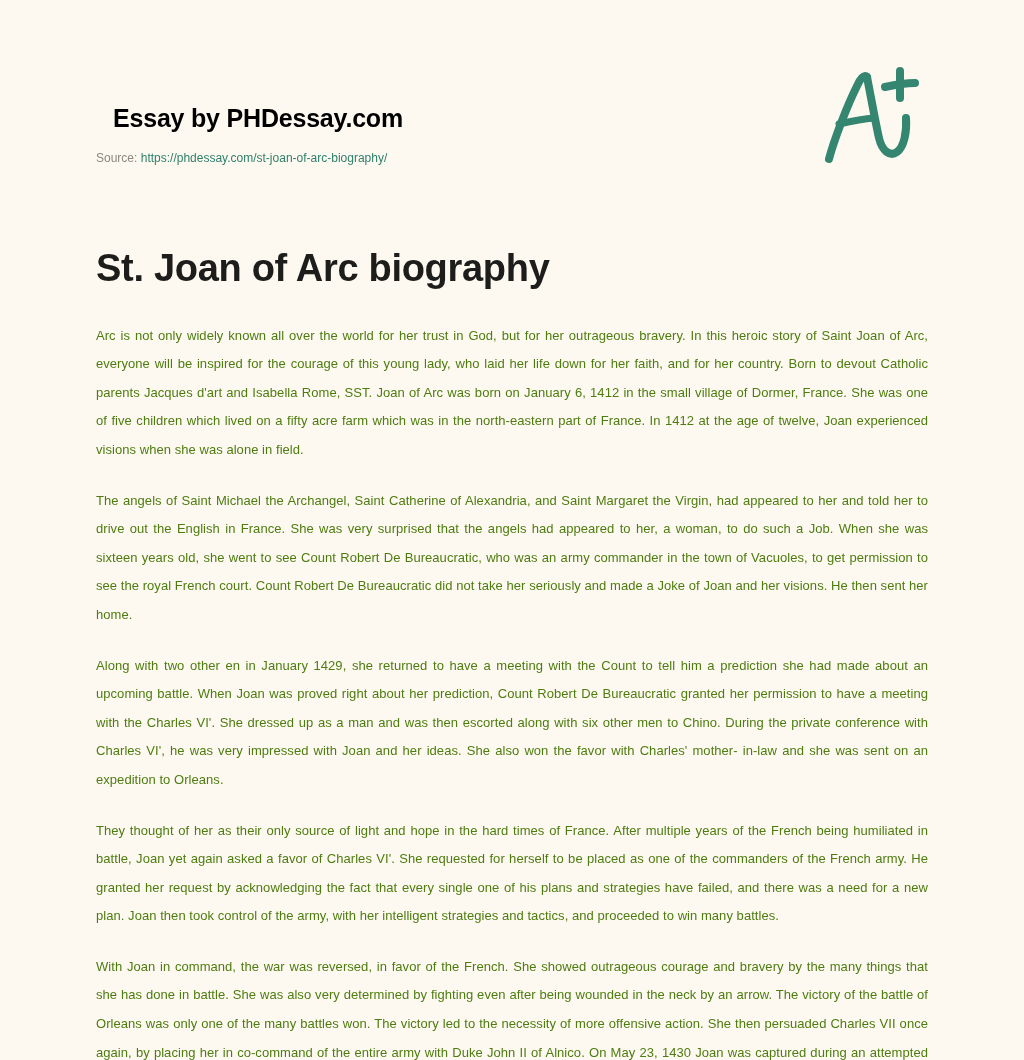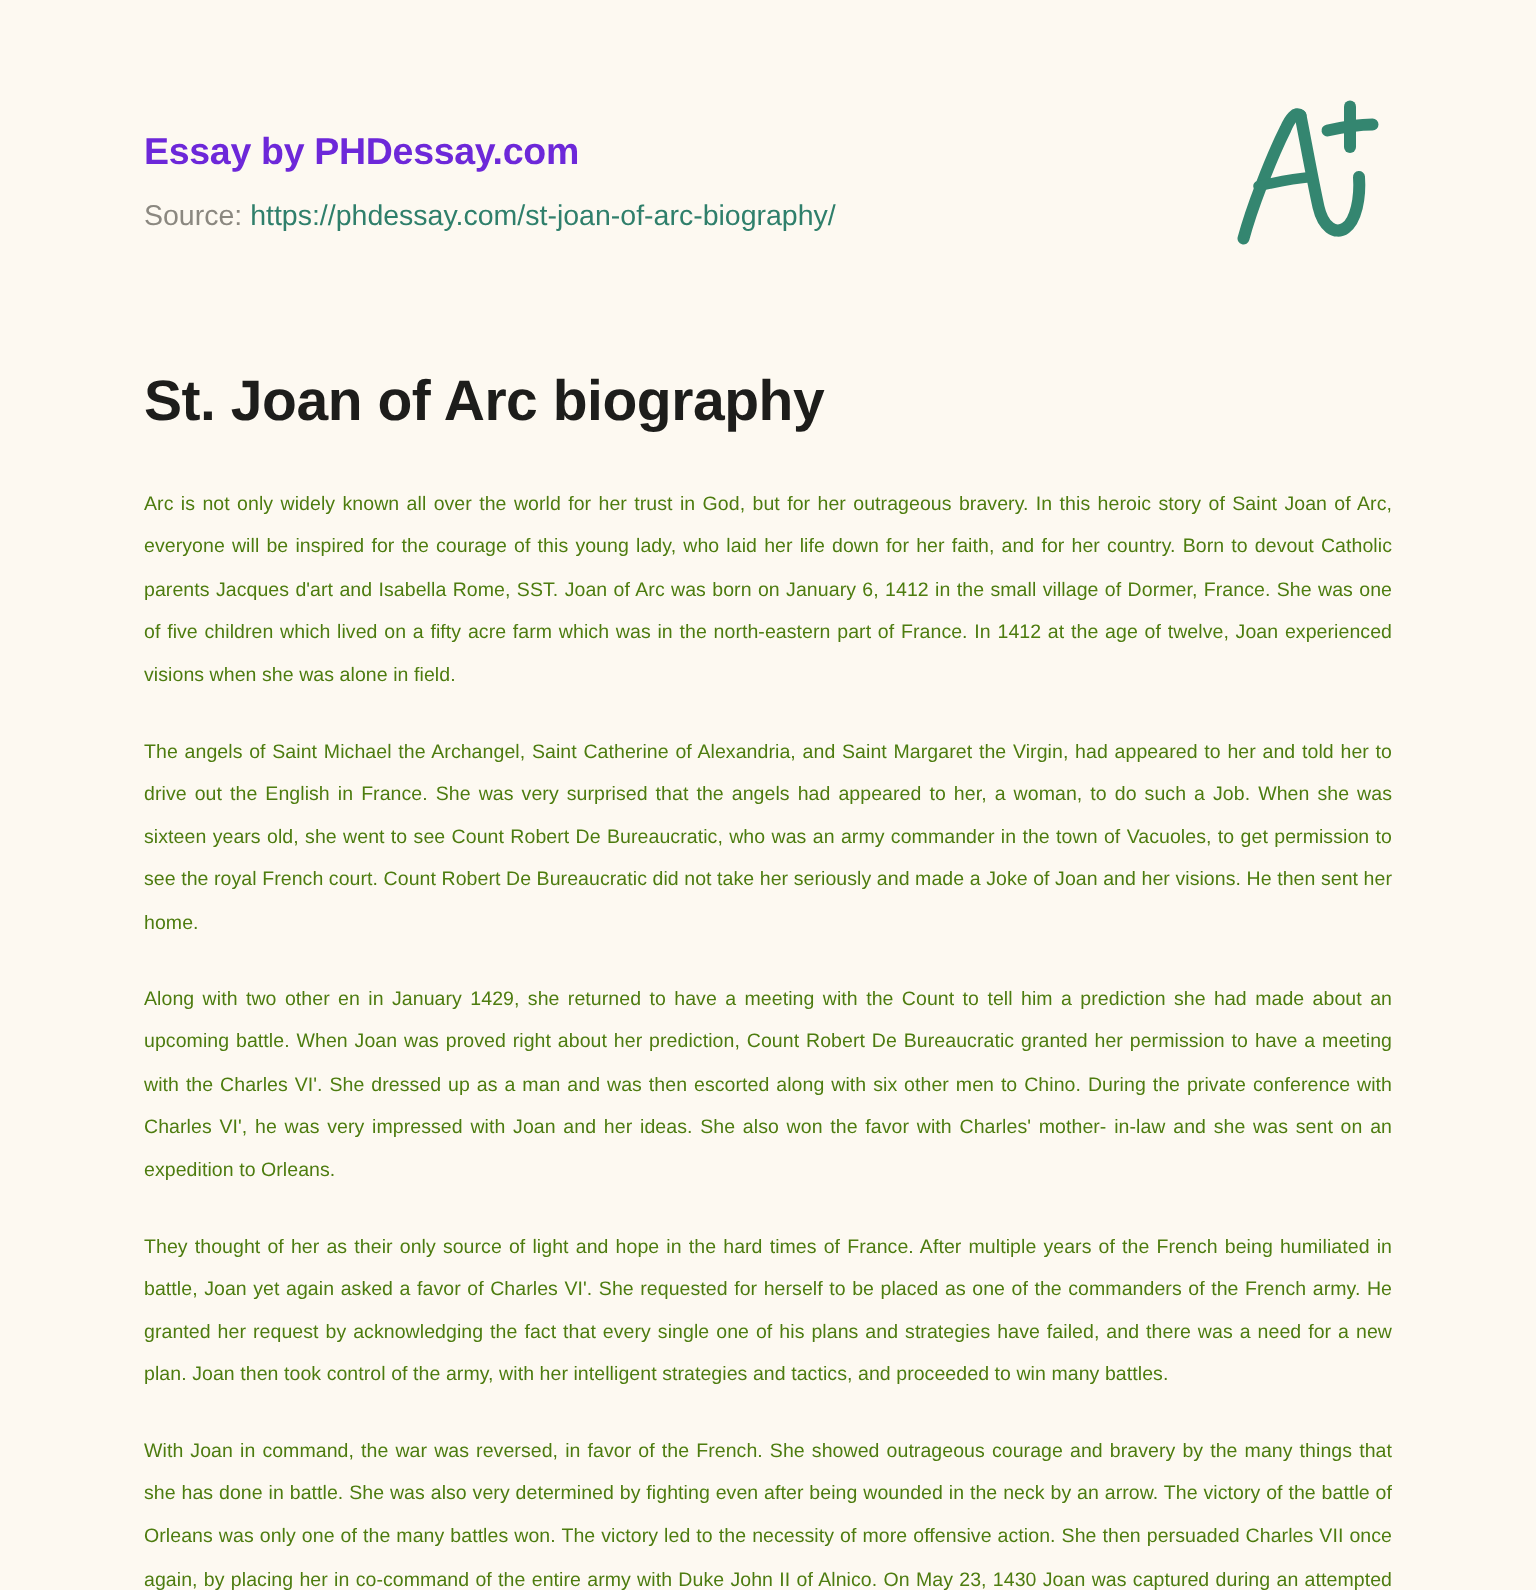--- a/index.html
+++ b/index.html
@@ -36,9 +36,9 @@
     font-size: 25px;
     font-weight: bold;
     letter-spacing: -0.2px;
-    color: #6d28d9;
+    color: #000000;
     line-height: 1.1;
-    margin: 0;
+    margin: 17px;
     white-space: nowrap;
   }
   .source-line {

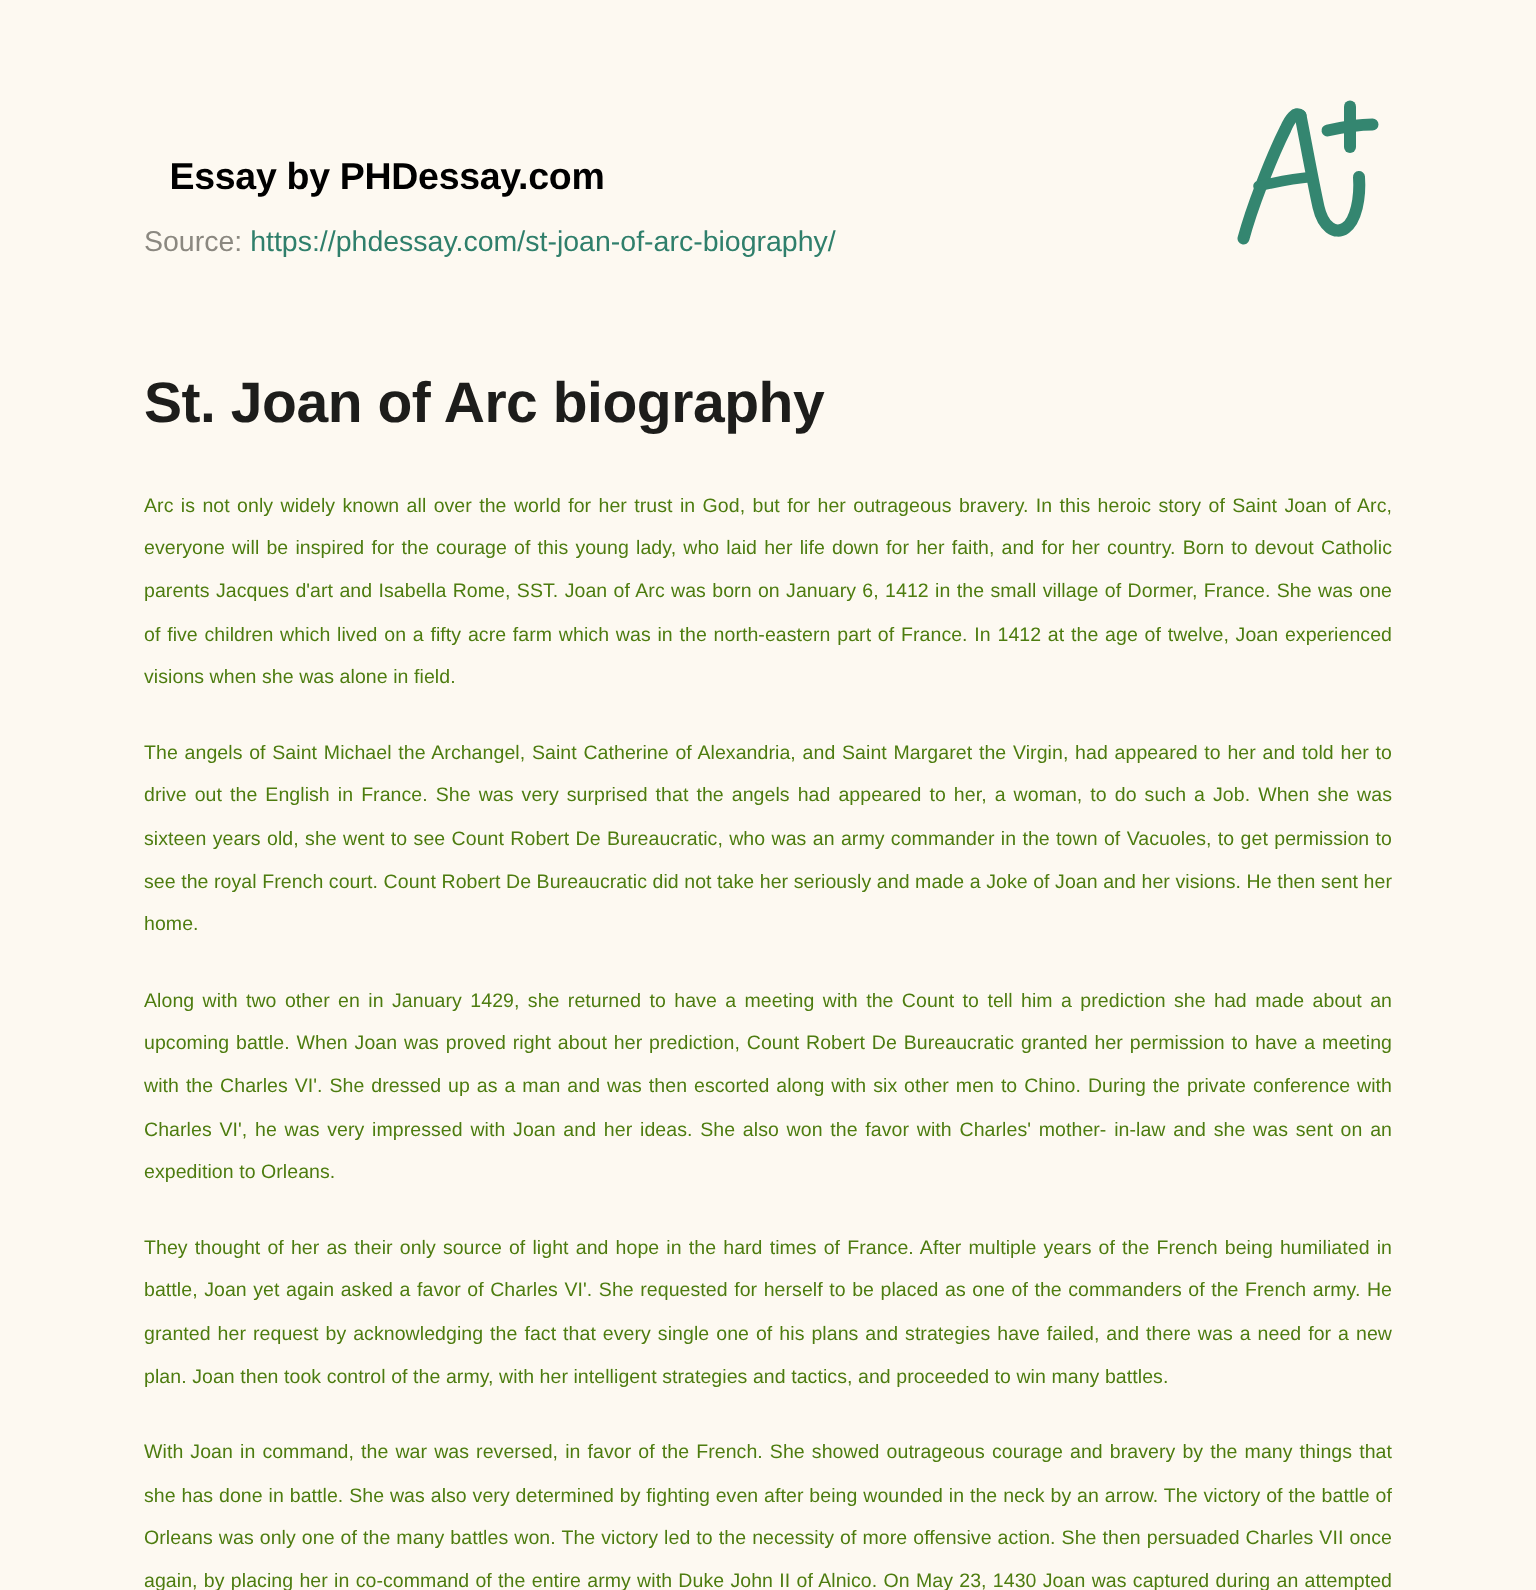--- a/index.html
+++ b/index.html
@@ -43,7 +43,7 @@
   }
   .source-line {
     margin-top: 18px;
-    font-size: 19px;
+    font-size: 12px;
     color: #8b8880;
     white-space: nowrap;
     line-height: 1.2;

